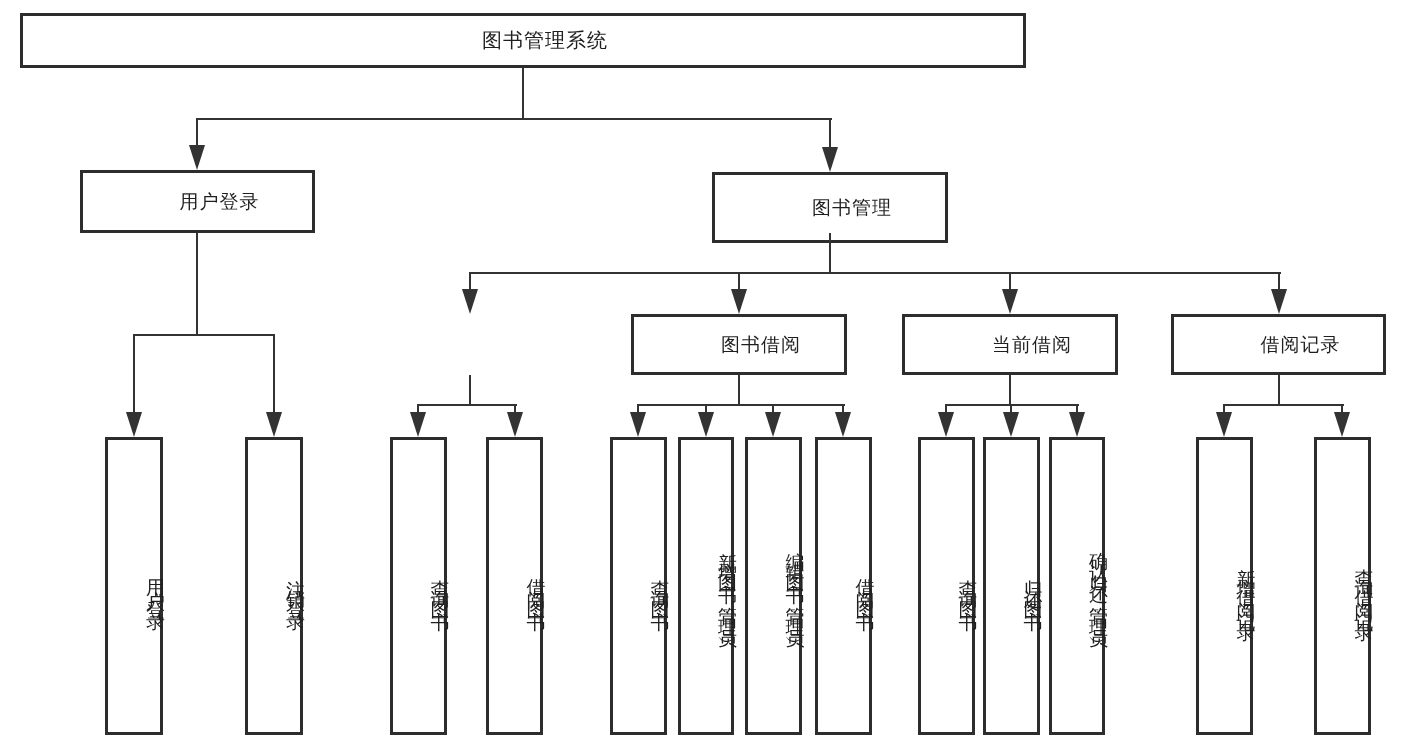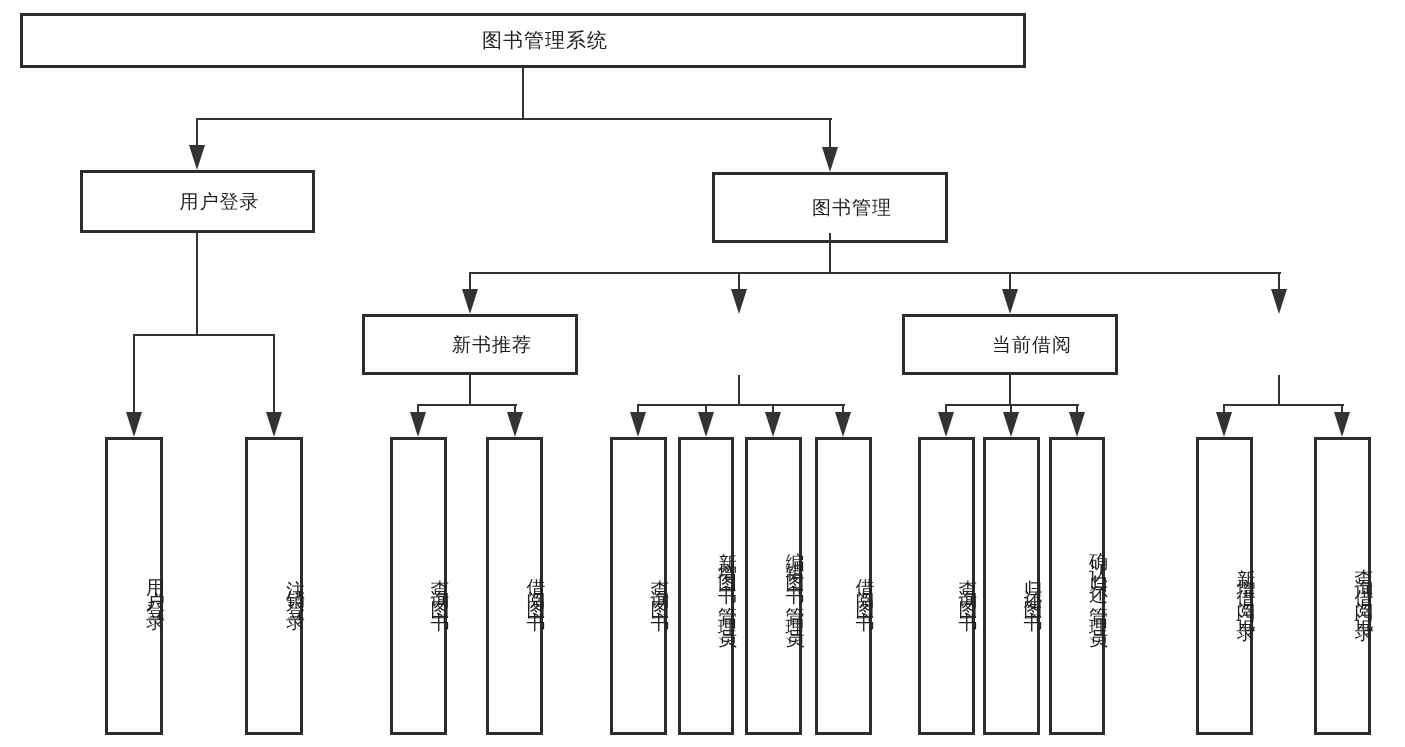--- a/index.html
+++ b/index.html
@@ -99,9 +99,6 @@
   <div class="vline" style="left:1278px; top:272px; height:19px;"></div>
   <div class="arrow" style="left:1271px; top:289px;"></div>
 
-  <div class="node" style="left:362px; top:314px; width:216px; height:61px;">
-    <span>新书推荐</span>
-  </div>
   <div class="node" style="left:902px; top:314px; width:216px; height:61px;">
     <span>当前借阅</span>
   </div>

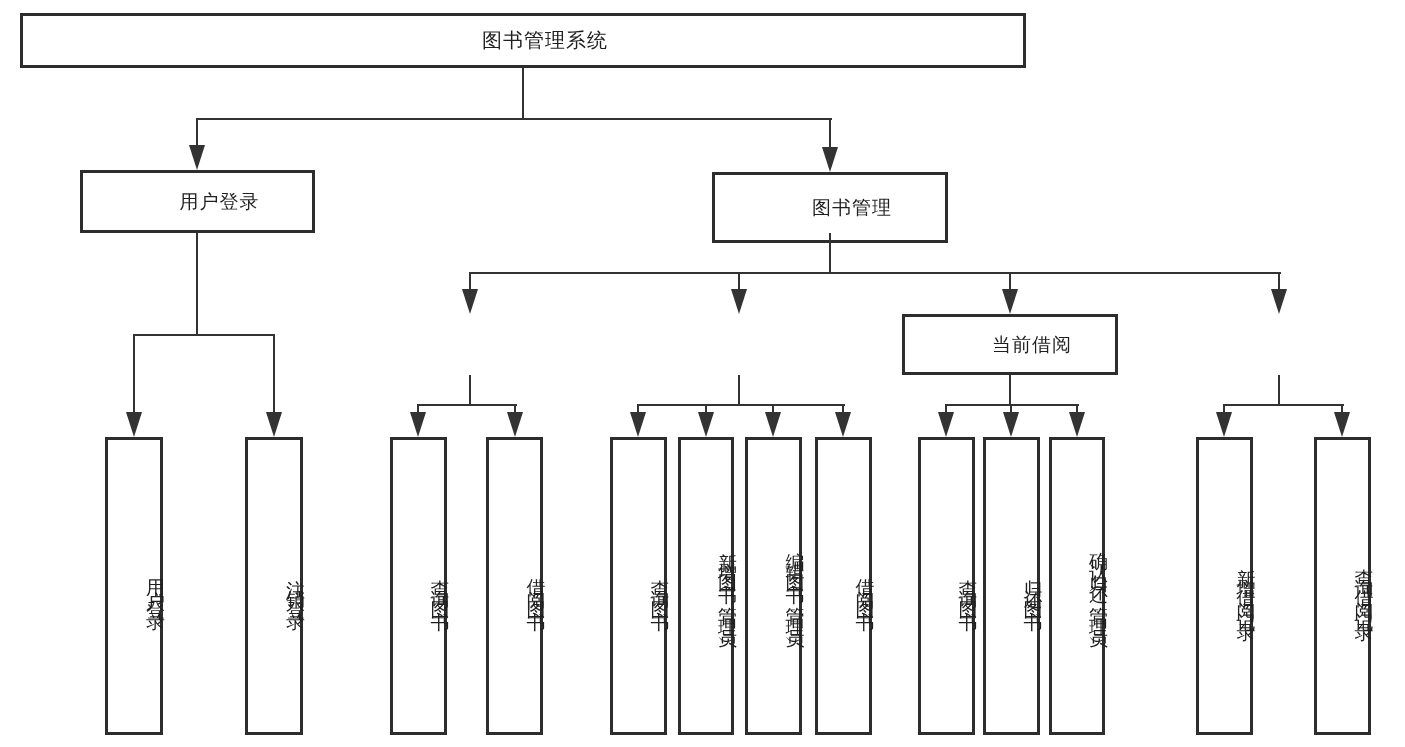--- a/index.html
+++ b/index.html
@@ -99,6 +99,9 @@
   <div class="vline" style="left:1278px; top:272px; height:19px;"></div>
   <div class="arrow" style="left:1271px; top:289px;"></div>
 
+  <div class="node" style="left:631px; top:314px; width:216px; height:61px;">
+    <span>图书借阅</span>
+  </div>
   <div class="node" style="left:902px; top:314px; width:216px; height:61px;">
     <span>当前借阅</span>
   </div>

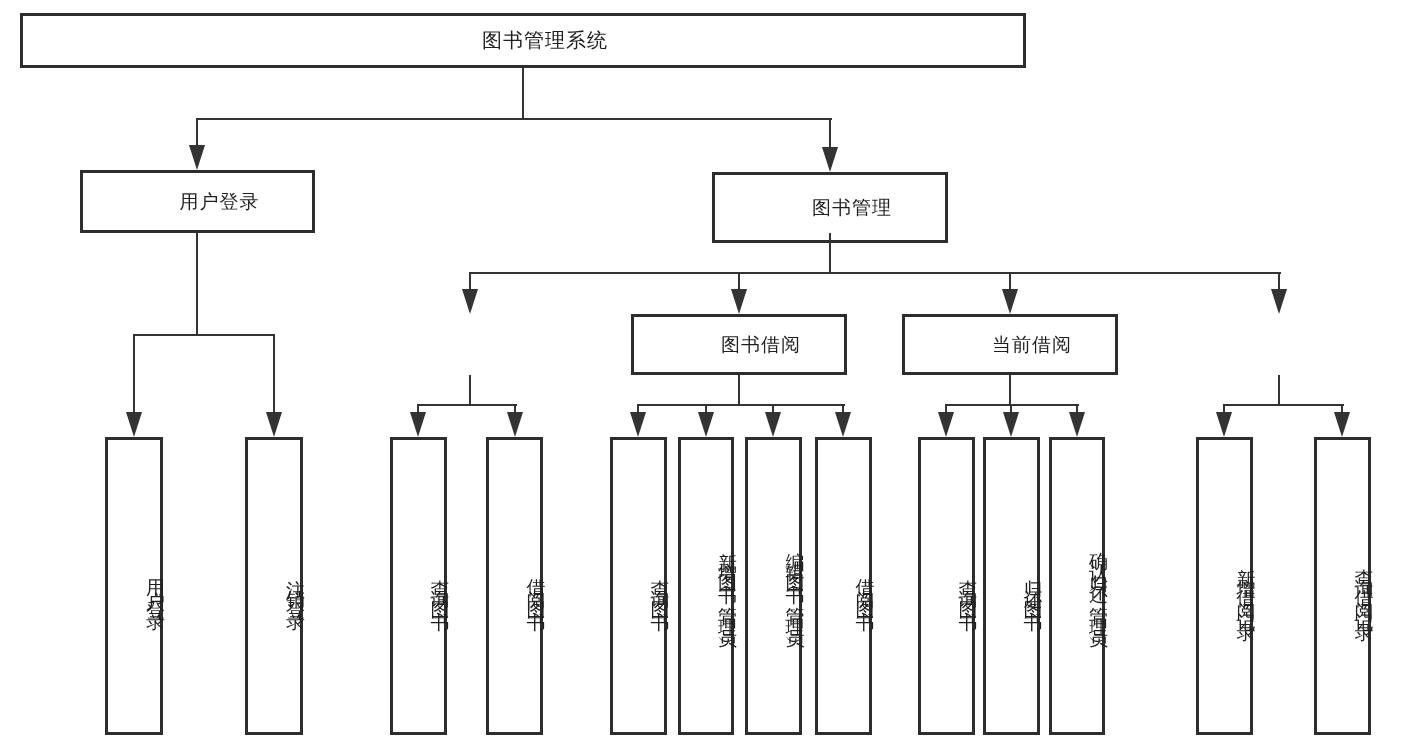--- a/index.html
+++ b/index.html
@@ -105,6 +105,9 @@
   <div class="node" style="left:902px; top:314px; width:216px; height:61px;">
     <span>当前借阅</span>
   </div>
+  <div class="node" style="left:1171px; top:314px; width:215px; height:61px;">
+    <span>借阅记录</span>
+  </div>
 
   <div class="vline" style="left:469px; top:375px; height:31px;"></div>
   <div class="hline" style="left:417px; top:404px; width:100px;"></div>

